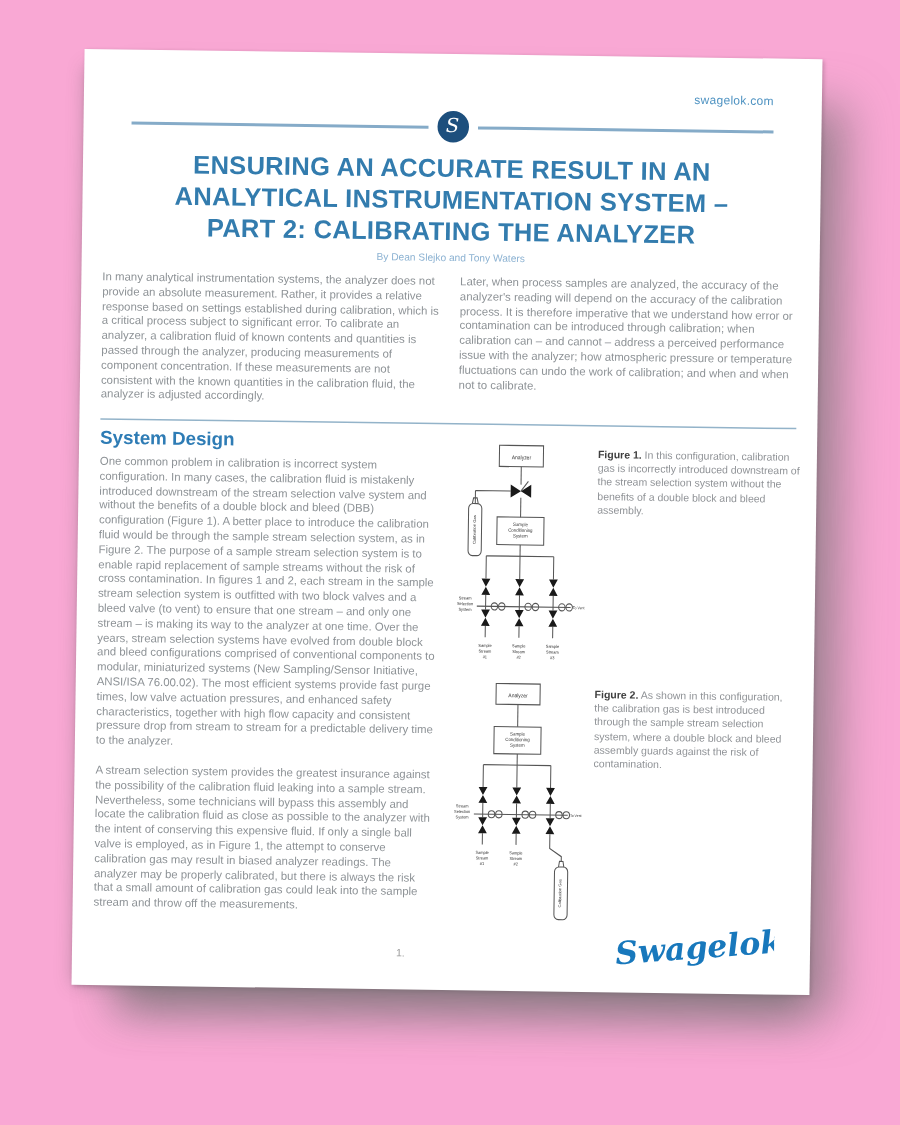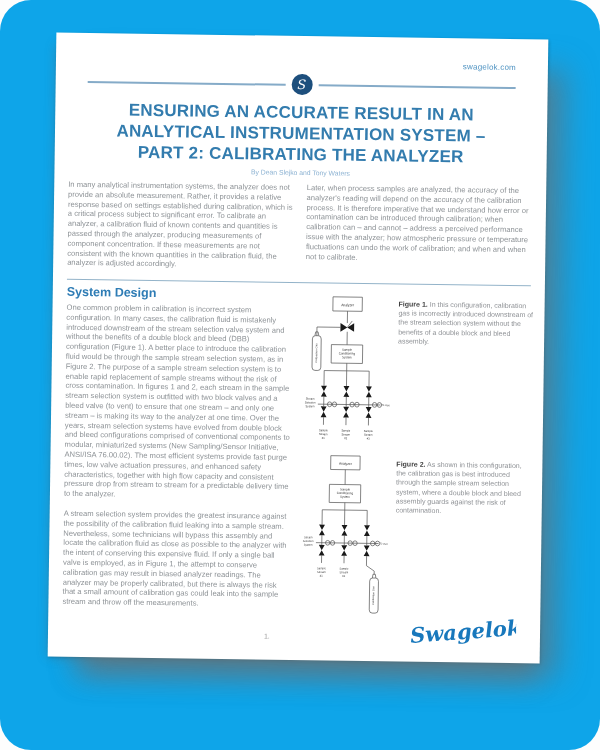--- a/index.html
+++ b/index.html
@@ -4,7 +4,7 @@
 <style>
   html,body{margin:0;padding:0;}
   body{width:600px;height:750px;background:#fdfdfd;font-family:"Liberation Sans",sans-serif;}
-  .canvas{position:relative;width:600px;height:750px;overflow:hidden;background:#0ea5e9;border-radius:31px;}
+  .canvas{position:relative;width:600px;height:750px;overflow:hidden;background:#f9a8d4;}
   .sheet{
     position:absolute;left:52px;top:36px;width:492px;height:624px;background:#ffffff;
     transform:rotate(0.8deg);transform-origin:50% 50%;

